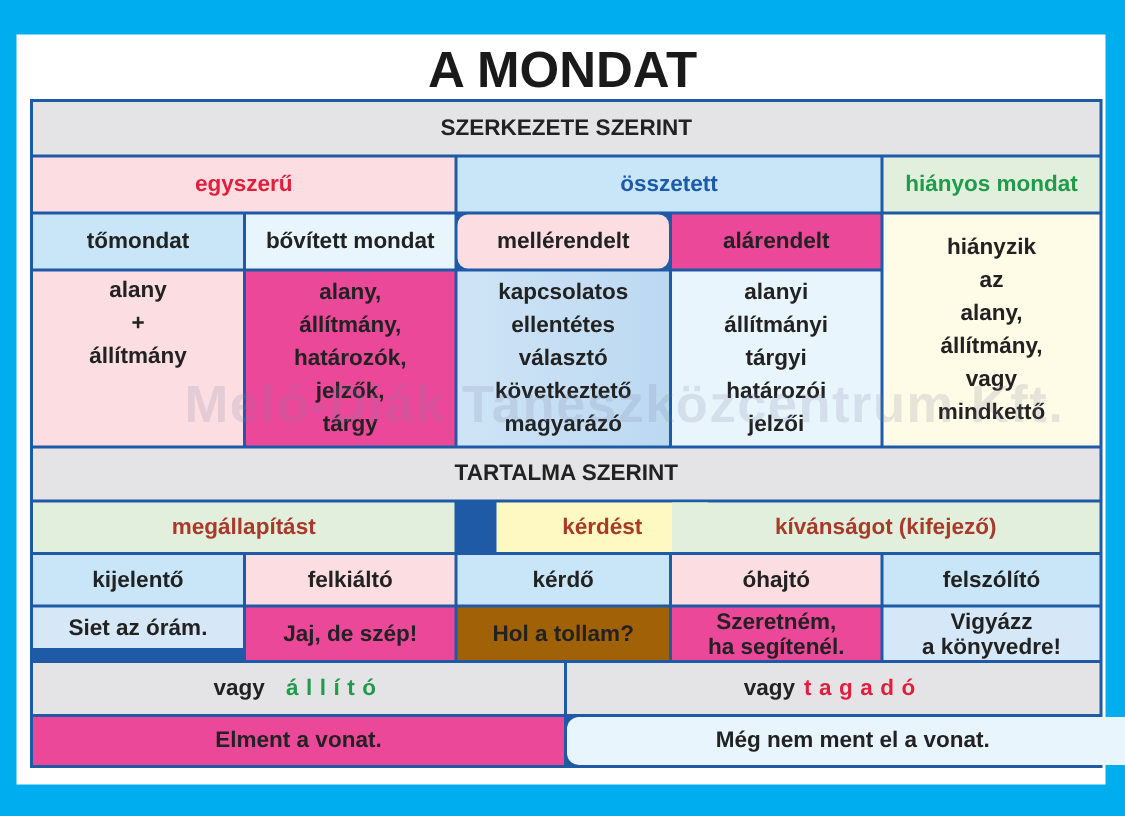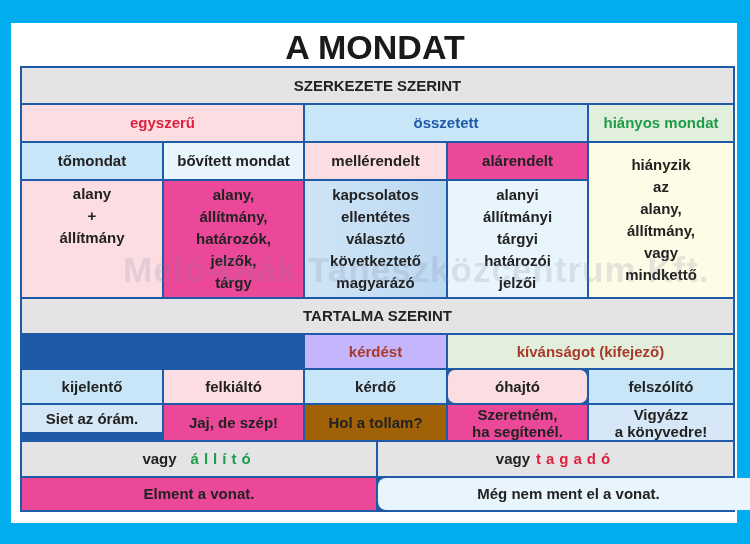--- a/index.html
+++ b/index.html
@@ -41,7 +41,7 @@
 
   <div class="c blue" style="left:2px;top:77px;width:140px;height:36px;">tőmondat</div>
   <div class="c bluel" style="left:144px;top:77px;width:139px;height:36px;">bővített mondat</div>
-  <div class="c pink" style="left:285px;top:77px;width:141px;height:36px;">mellérendelt</div>
+  <div class="c pink" style="left:285px;top:77px;width:141px;height:36px;border-radius:7px;">mellérendelt</div>
   <div class="c pinkl" style="left:428px;top:77px;width:139px;height:36px;">alárendelt</div>
 
   <div class="c pink multi" style="left:2px;top:115px;width:140px;height:116px;justify-content:flex-start;padding-top:2px;">

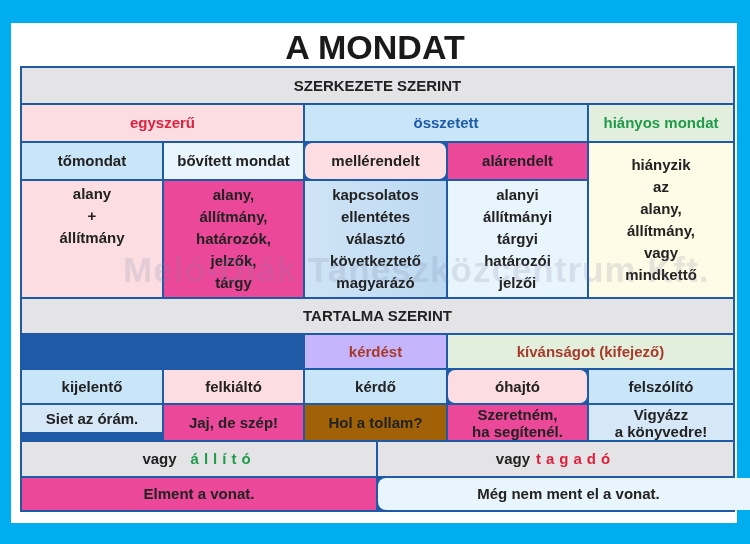--- a/index.html
+++ b/index.html
@@ -81,6 +81,7 @@
 
   <div class="c gray" style="left:2px;top:233px;width:711px;height:34px;">TARTALMA SZERINT</div>
 
+  <div class="c green brown" style="left:2px;top:269px;width:281px;height:33px;">megállapítást</div>
   <div class="c greenl brown" style="left:285px;top:269px;width:141px;height:33px;">kérdést</div>
   <div class="c green brown" style="left:428px;top:269px;width:285px;height:33px;">kívánságot (kifejező)</div>
 

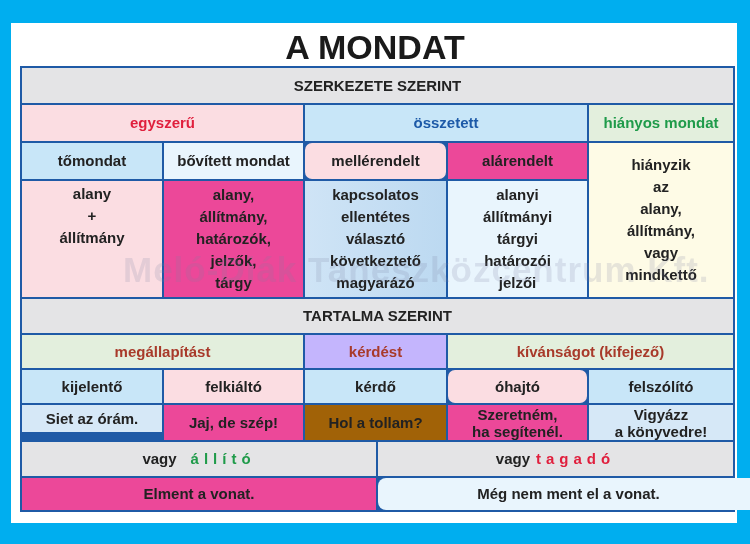--- a/index.html
+++ b/index.html
@@ -15,7 +15,7 @@
   .bluel{background:#e9f5fd;}
   .blued{background:linear-gradient(90deg,#cfe4f6,#bcd9f1);}
   .green{background:#e3efdd;}
-  .greenl{background:#c4b5fd;}
+  .greenl{background:#fef9c3;margin-left:26px;}
   .yellow{background:#fefbe6;}
   .red{color:#e01f3d;}
   .dblue{color:#1d5aa8;}

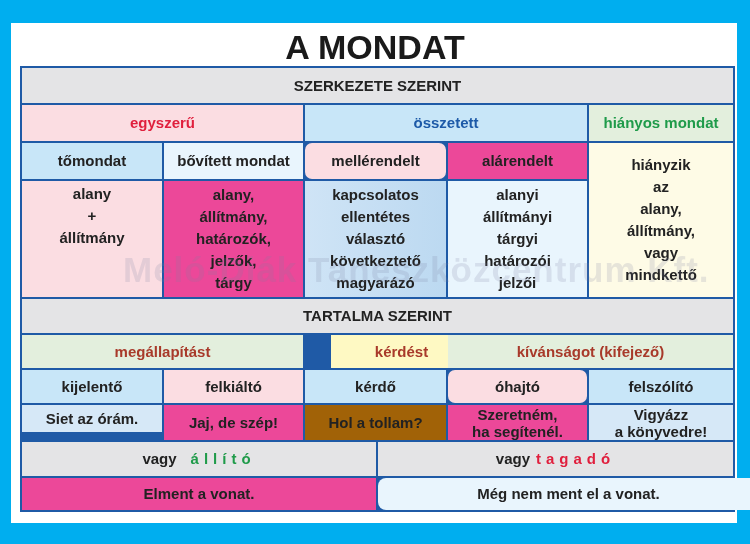--- a/index.html
+++ b/index.html
@@ -88,7 +88,7 @@
   <div class="c blue" style="left:2px;top:304px;width:140px;height:33px;">kijelentő</div>
   <div class="c pink" style="left:144px;top:304px;width:139px;height:33px;">felkiáltó</div>
   <div class="c blue" style="left:285px;top:304px;width:141px;height:33px;">kérdő</div>
-  <div class="c pink" style="left:428px;top:304px;width:139px;height:33px;border-radius:7px;">óhajtó</div>
+  <div class="c pink" style="left:428px;top:304px;width:139px;height:33px;">óhajtó</div>
   <div class="c blue" style="left:569px;top:304px;width:144px;height:33px;">felszólító</div>
 
   <div class="c bluel" style="left:2px;top:339px;width:140px;height:27px;background:#d6e8f7;">Siet az órám.</div>

